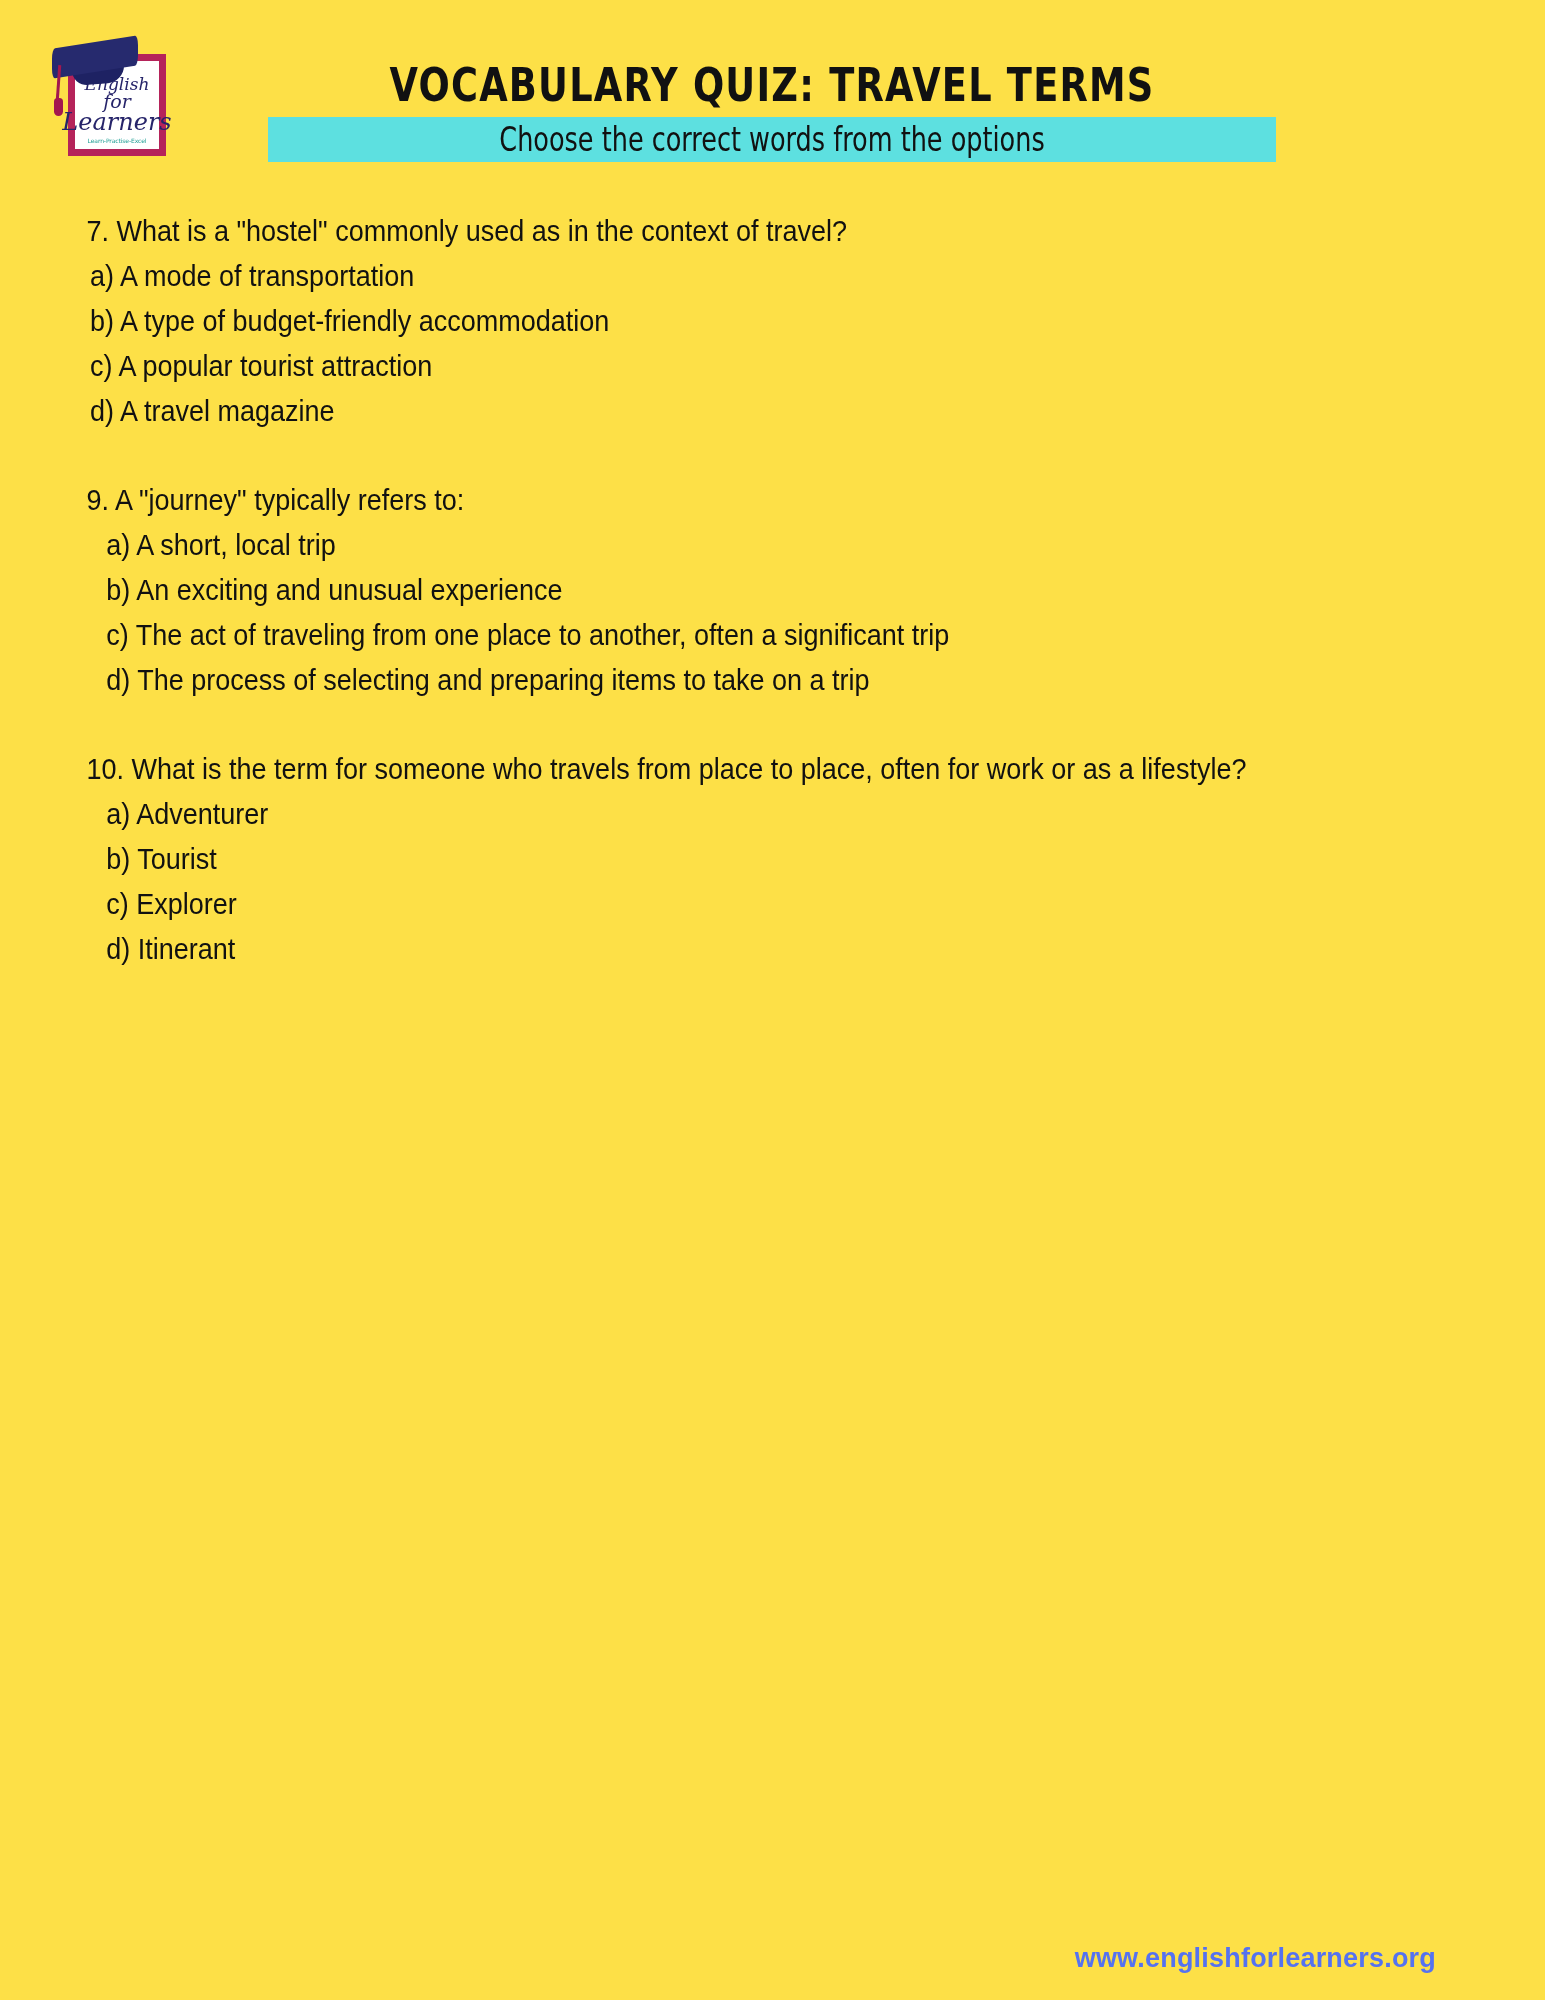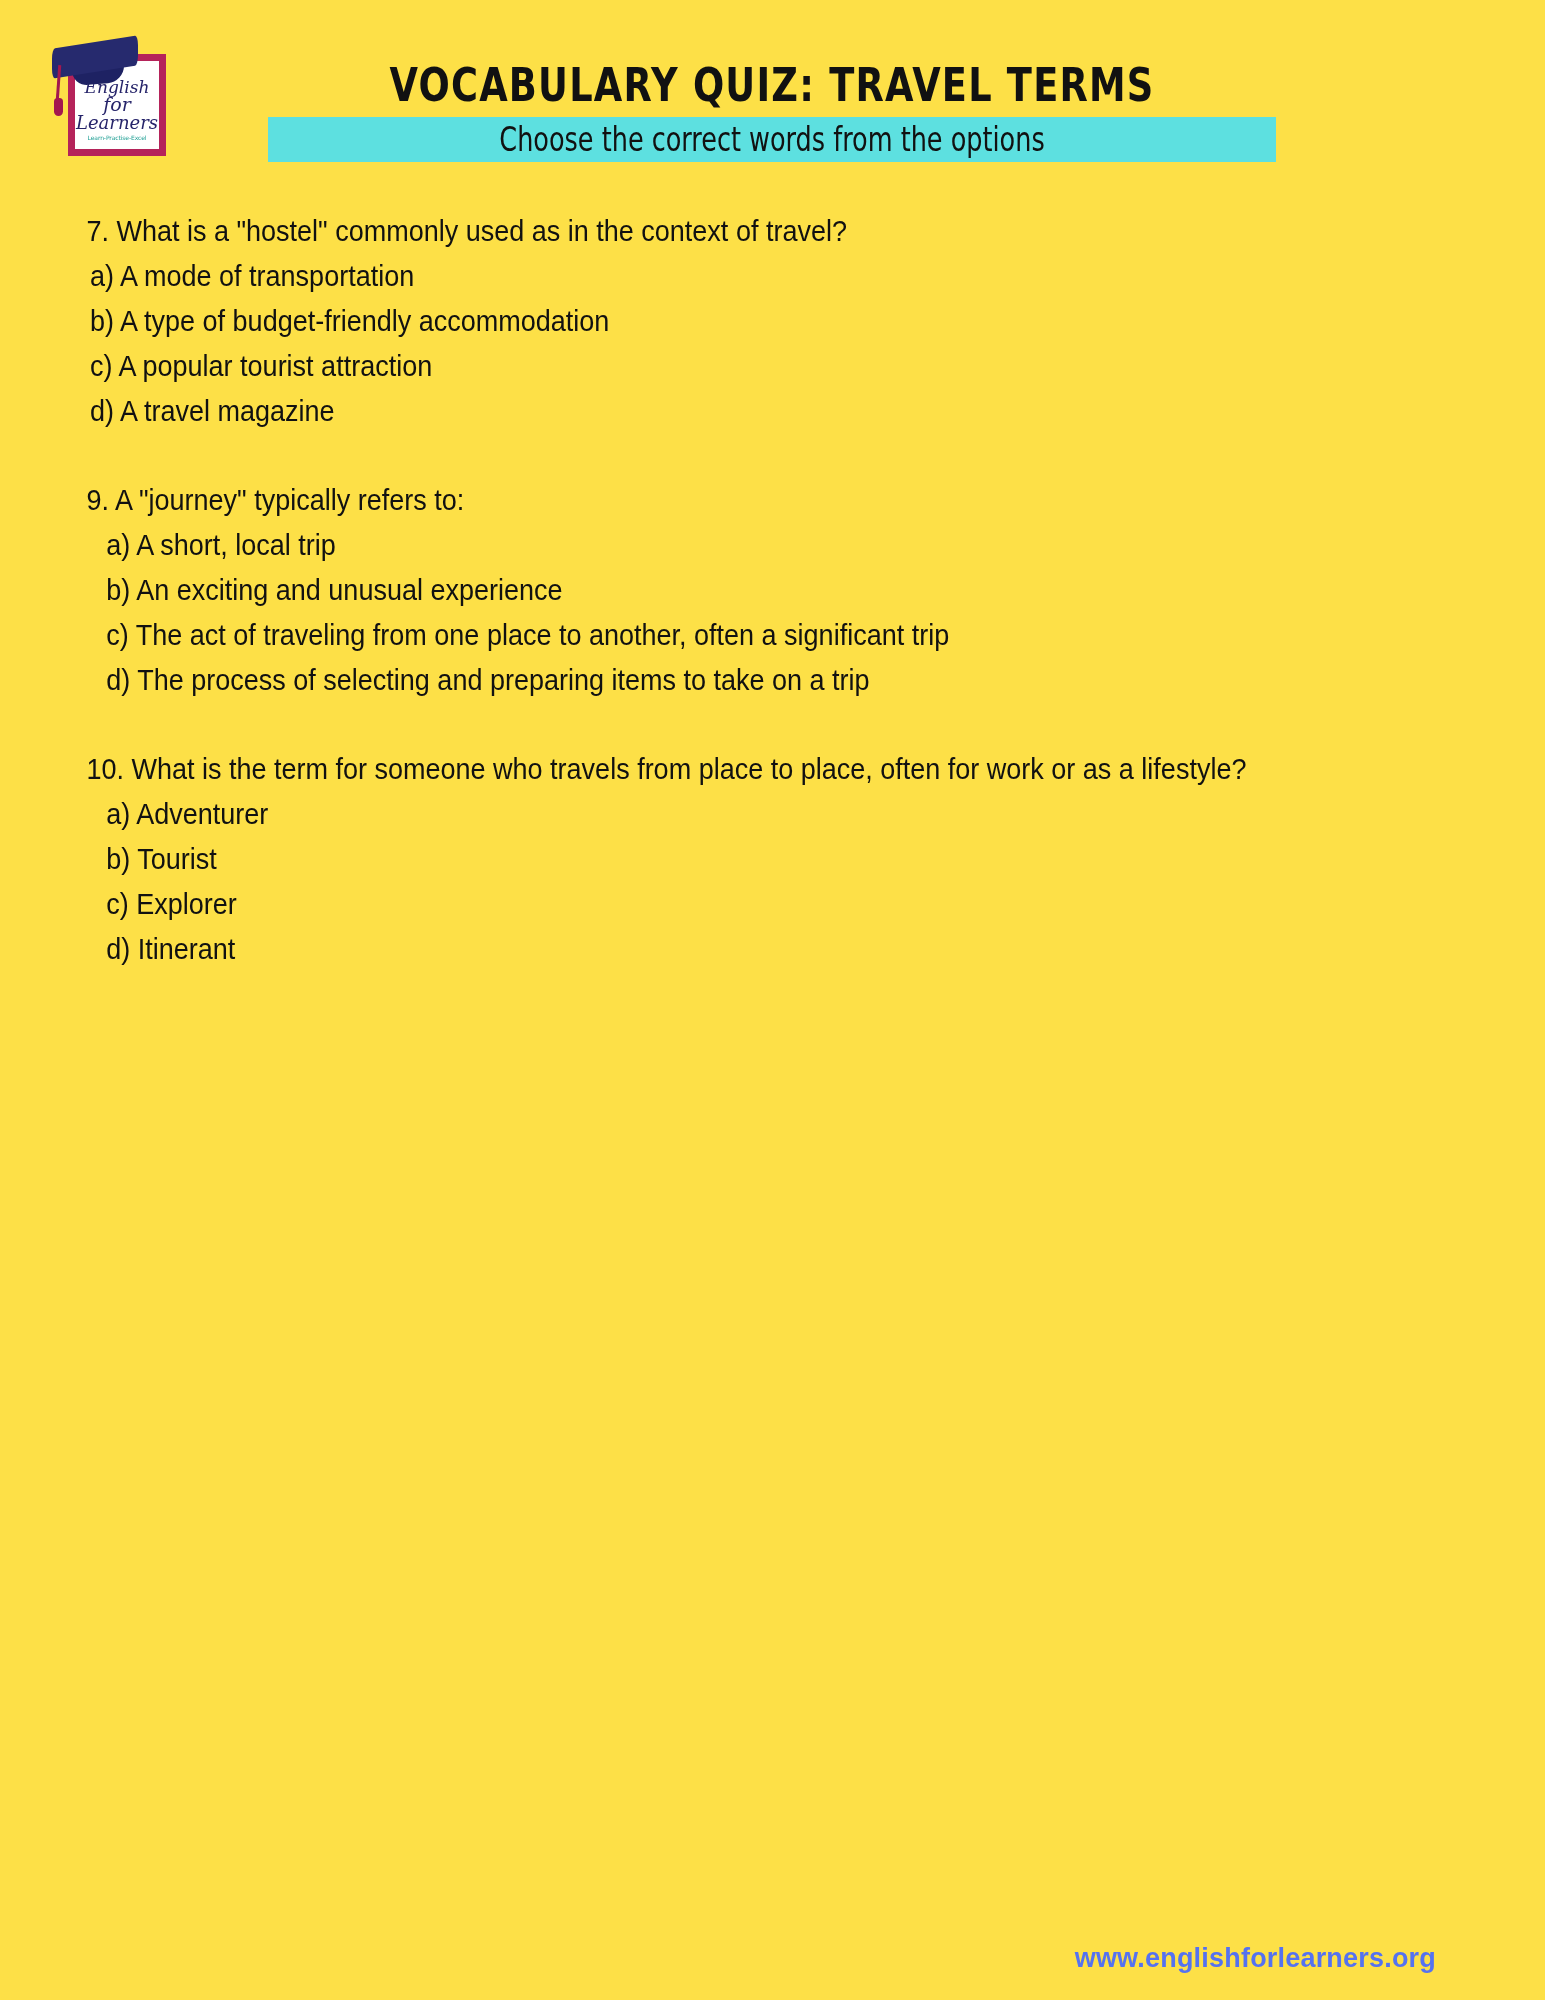--- a/index.html
+++ b/index.html
@@ -72,7 +72,7 @@
   }
   .logo-l1 { font-size: 17px; }
   .logo-l2 { font-size: 19px; margin-top: 0; }
-  .logo-l3 { font-size: 18px; margin-top: 1px; }
+  .logo-l3 { font-size: 24px; margin-top: 1px; }
   .logo-tag {
     font-family: "DejaVu Sans", sans-serif;
     font-size: 6px;

